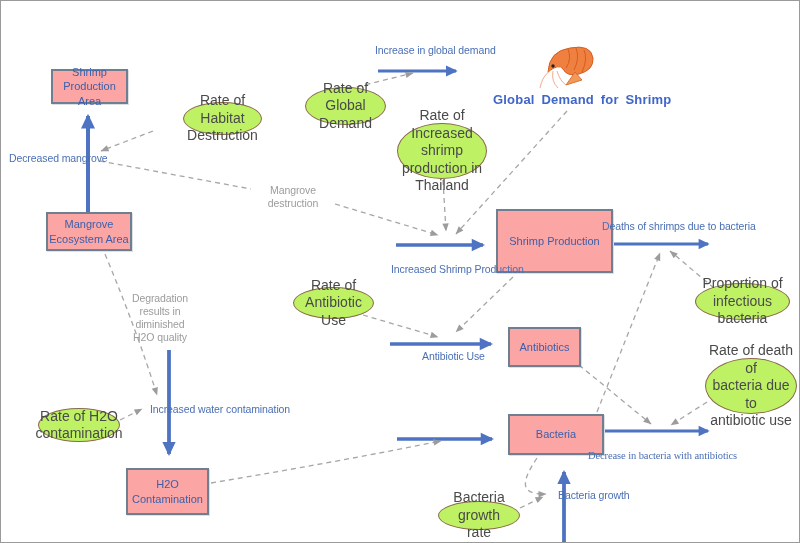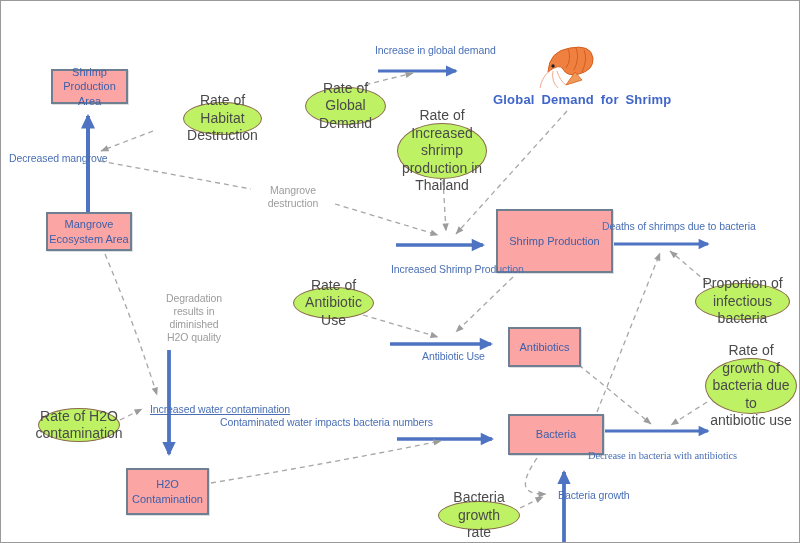--- a/index.html
+++ b/index.html
@@ -132,7 +132,7 @@
   <div class="lbl" style="left:390px;top:262px;">Increased Shrimp Production</div>
   <div class="lbl" style="left:601px;top:219px;">Deaths of shrimps due to bacteria</div>
   <div class="lbl" style="left:421px;top:349px;">Antibiotic Use</div>
-  <div class="lbl gray multi" style="left:126px;top:291px;width:66px;margin-left:34px;">Degradation
+  <div class="lbl gray multi" style="left:126px;top:291px;width:66px;">Degradation
 results in
 diminished
 H2O quality</div>

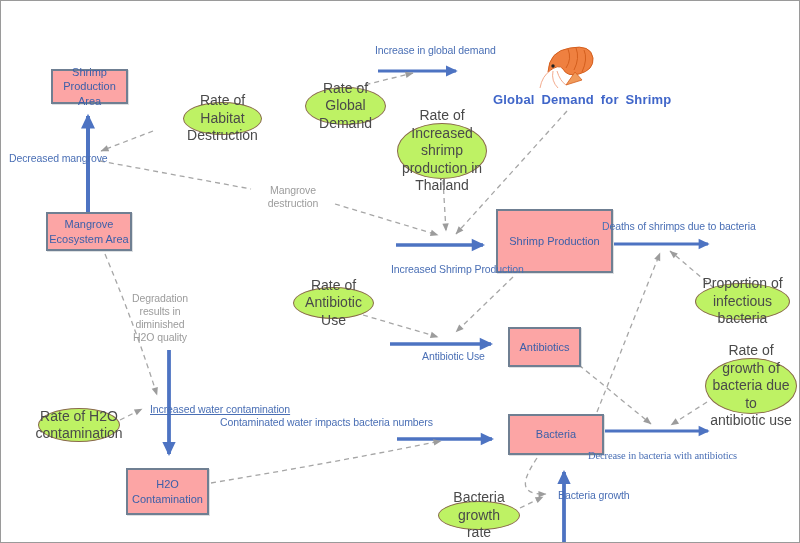--- a/index.html
+++ b/index.html
@@ -116,7 +116,7 @@
 Antibiotic Use</div>
   <div class="rate" style="left:694px;top:282px;width:95px;height:37px;">Proportion of
 infectious bacteria</div>
-  <div class="rate" style="left:704px;top:357px;width:92px;height:56px;">Rate of growth of
+  <div class="rate" style="left:704px;top:357px;width:92px;height:56px;">Rate of death of
 bacteria due to
 antibiotic use</div>
   <div class="rate" style="left:37px;top:407px;width:82px;height:34px;">Rate of H2O

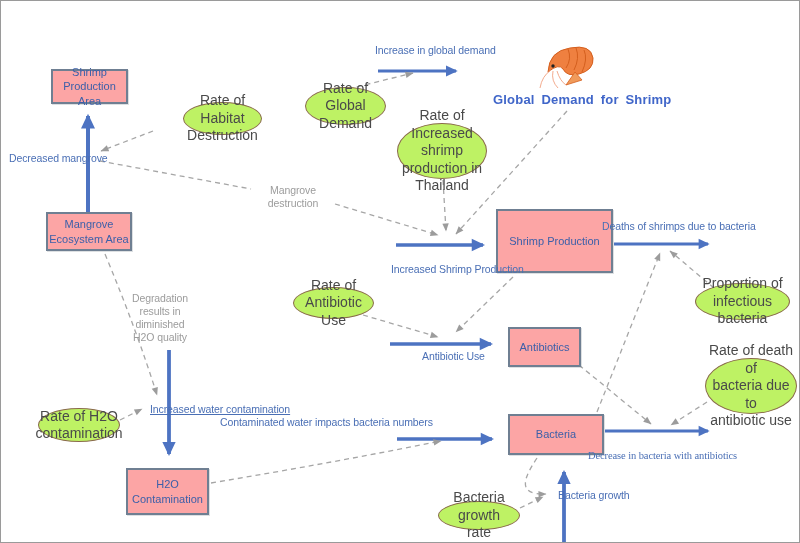--- a/index.html
+++ b/index.html
@@ -136,7 +136,7 @@
 results in
 diminished
 H2O quality</div>
-  <div class="lbl" style="left:149px;top:402px;text-decoration:underline;">Increased water contamination</div>
+  <div class="lbl" style="left:149px;top:402px;">Increased water contamination</div>
   <div class="lbl" style="left:219px;top:415px;">Contaminated water impacts bacteria numbers</div>
   <div class="lbl" style="left:587px;top:448px;font-family:Liberation Serif, serif;">Decrease in bacteria with antibiotics</div>
   <div class="lbl" style="left:557px;top:488px;">Bacteria growth</div>

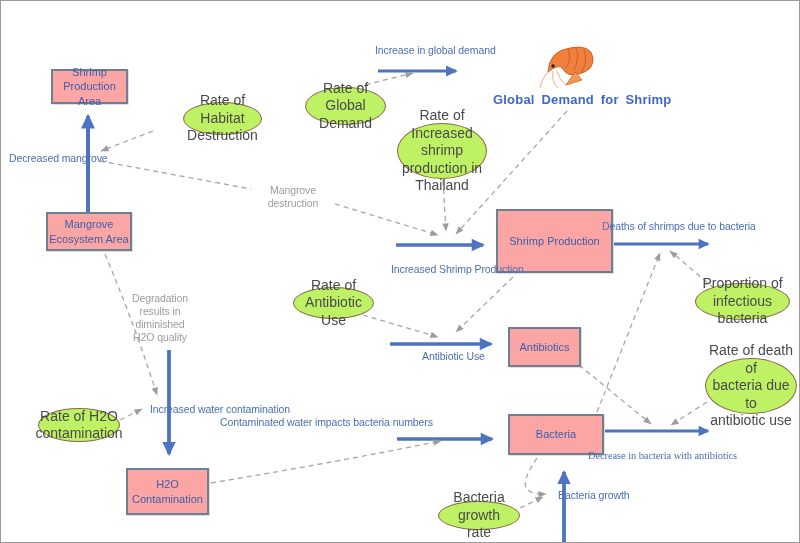--- a/index.html
+++ b/index.html
@@ -137,7 +137,6 @@
 diminished
 H2O quality</div>
   <div class="lbl" style="left:149px;top:402px;">Increased water contamination</div>
-  <div class="lbl" style="left:219px;top:415px;">Contaminated water impacts bacteria numbers</div>
   <div class="lbl" style="left:587px;top:448px;font-family:Liberation Serif, serif;">Decrease in bacteria with antibiotics</div>
   <div class="lbl" style="left:557px;top:488px;">Bacteria growth</div>
 

